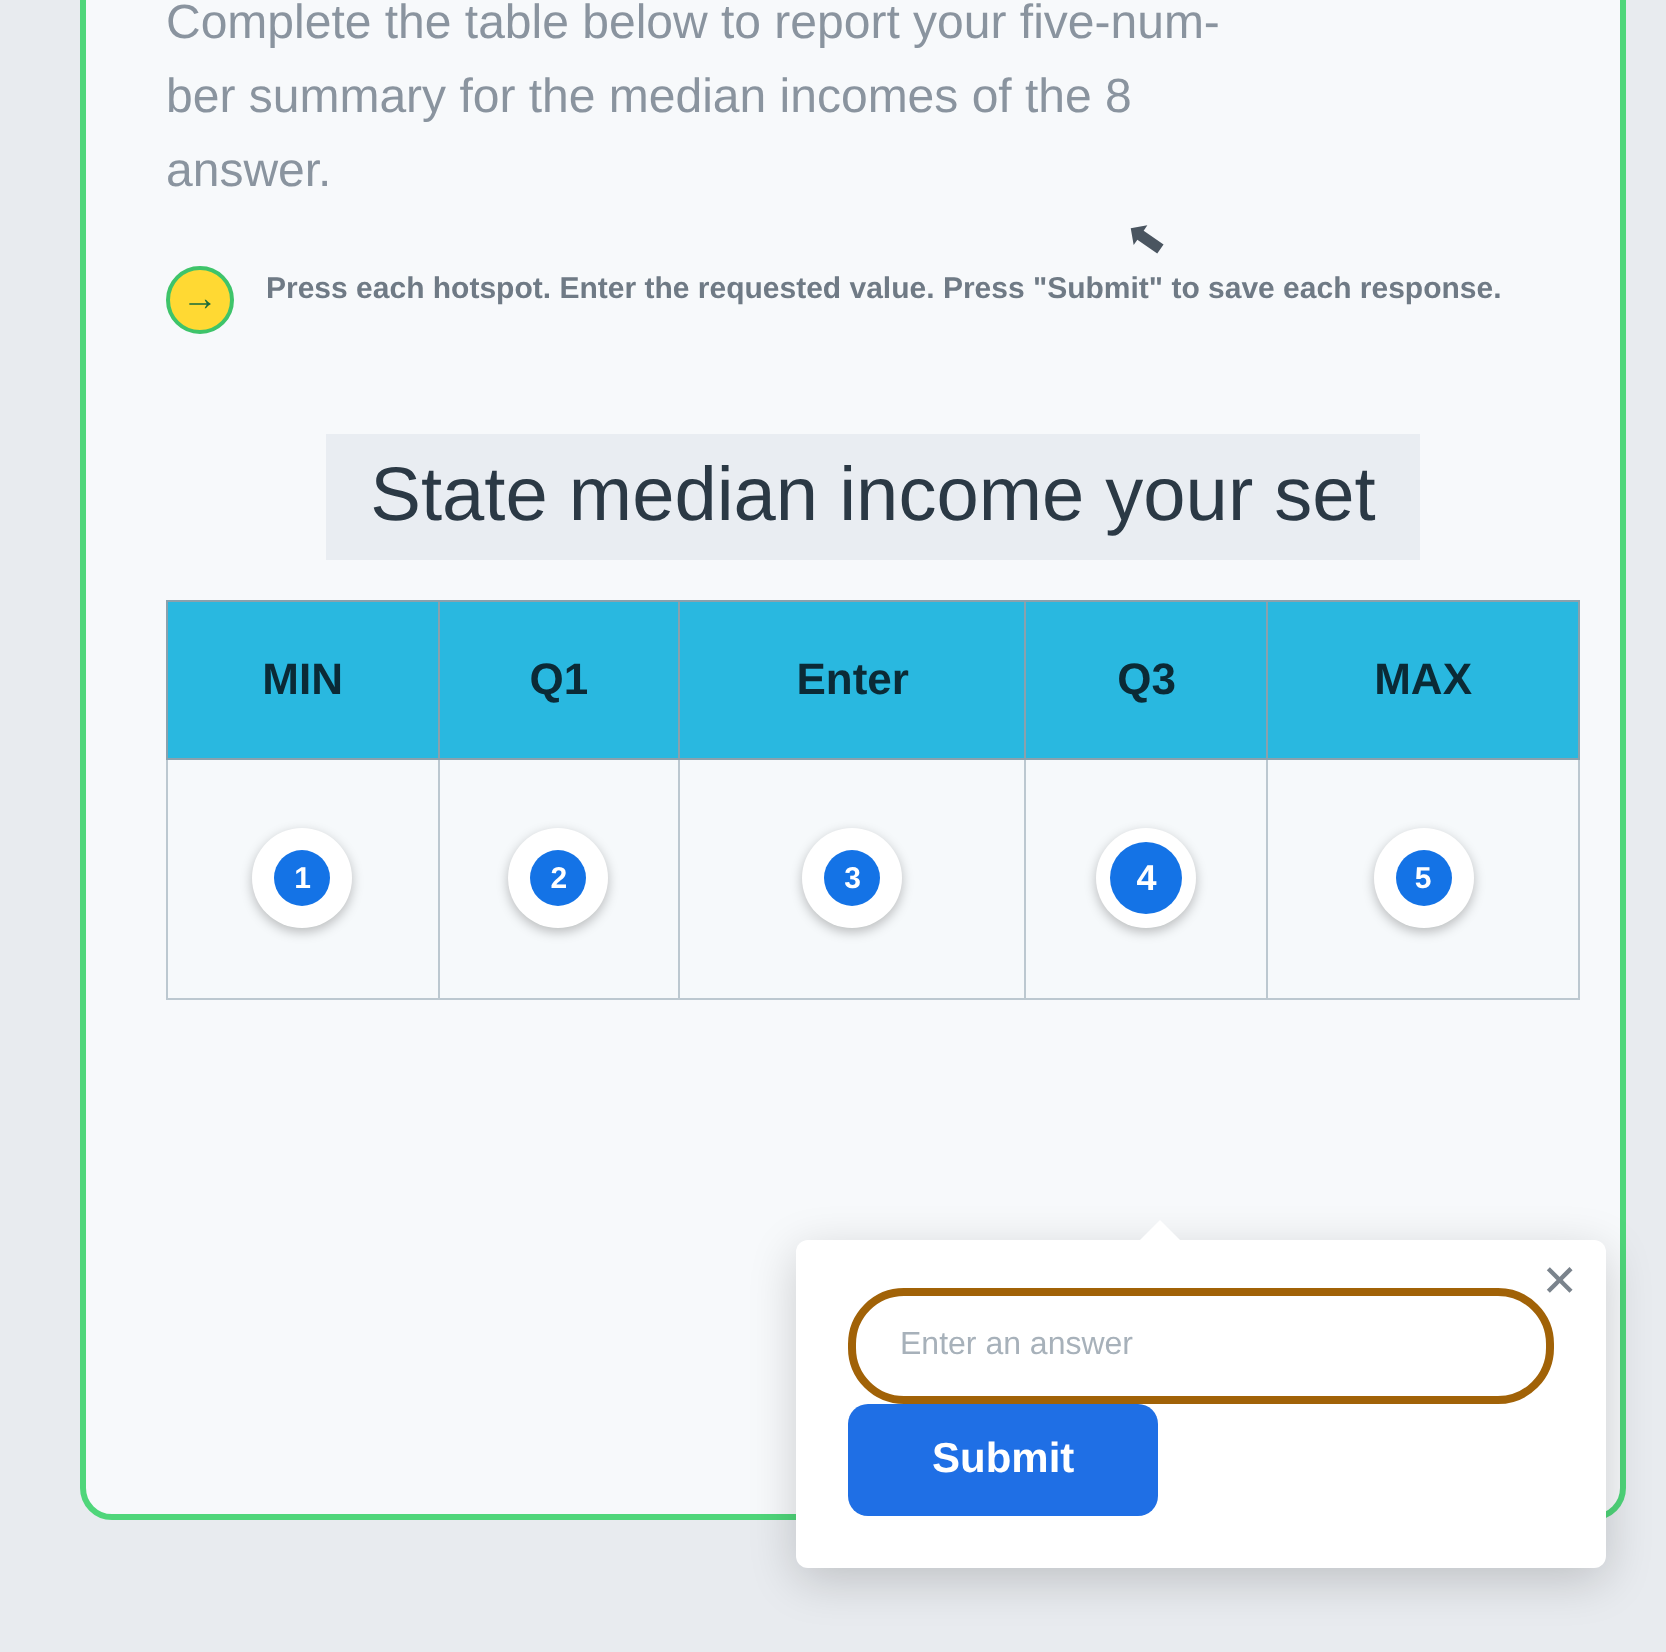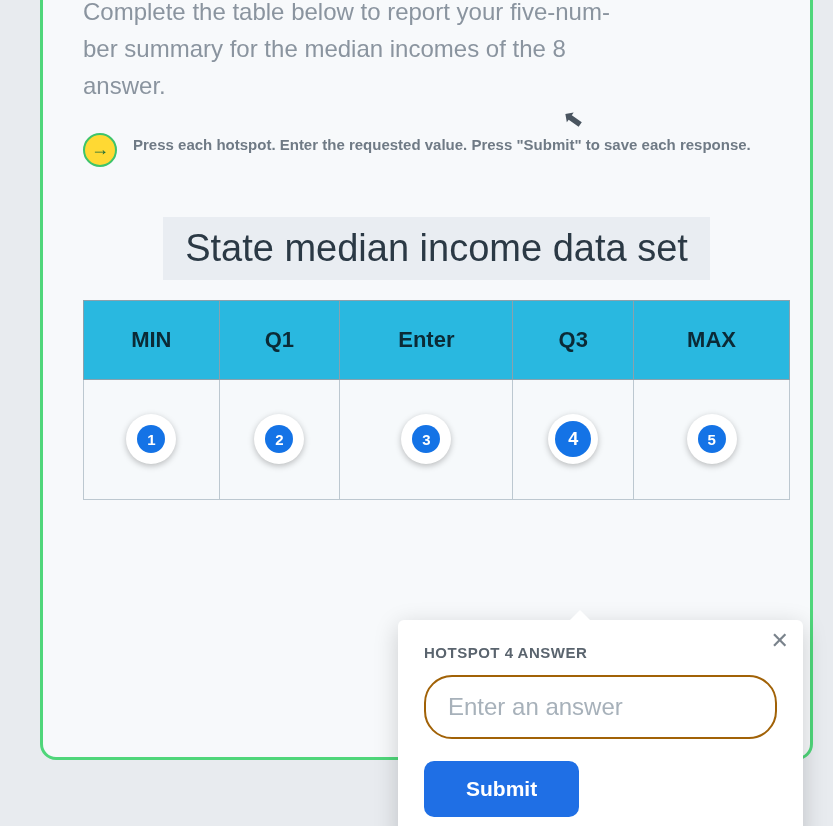--- a/index.html
+++ b/index.html
@@ -204,7 +204,7 @@
 
   <span class="cursor">⬉</span>
 
-  <div class="data-title">State median income data set</div>
+  <div class="data-title">State median income your set</div>
 
   <table class="tbl">
     <thead>

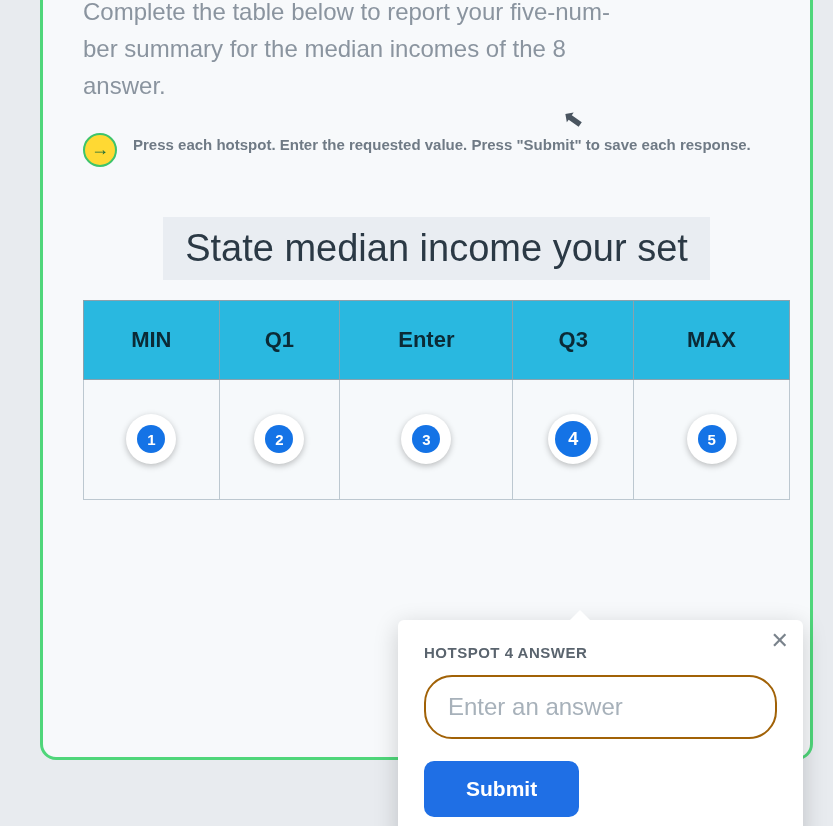--- a/index.html
+++ b/index.html
@@ -254,7 +254,6 @@
   <button class="popover-close">
     <span>✕</span>
   </button>
-  <div class="popover-label">HOTSPOT 4 ANSWER</div>
   <input class="popover-input" type="text" placeholder="Enter an answer" style="">
   <button class="submit-btn">Submit</button>
 </div>

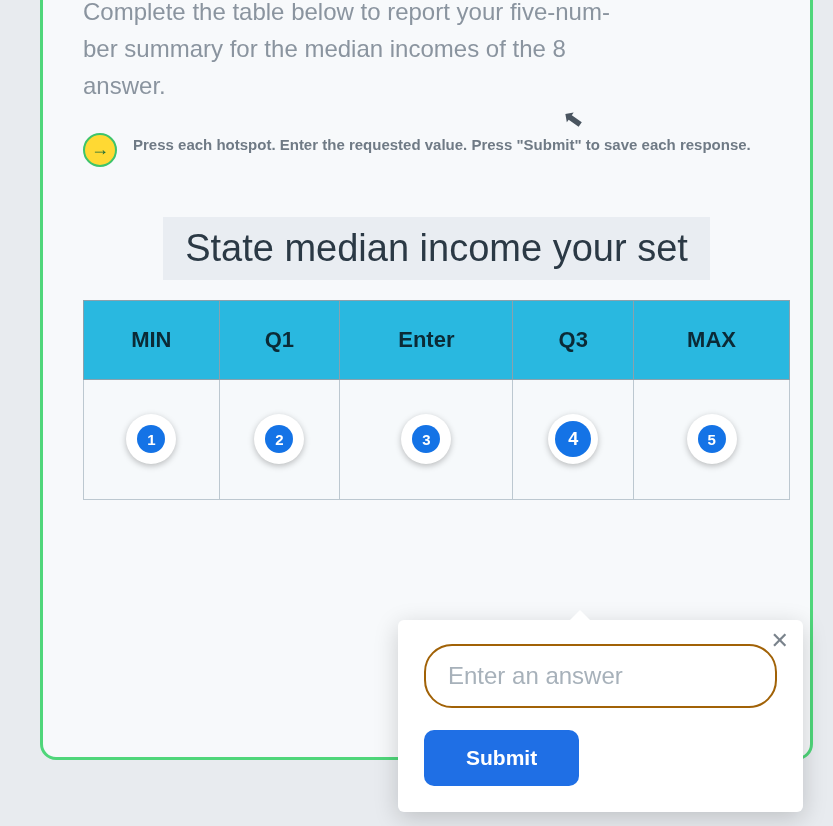--- a/index.html
+++ b/index.html
@@ -155,10 +155,10 @@
   }
   .popover-input {
     width: 100%;
-    border: 2px solid #a16207;
+    border: 4px solid #a16207;
     border-radius: 28px;
     padding: 16px 22px;
-    font-size: 24px;
+    font-size: 16px;
     color: #333;
     outline: none;
   }

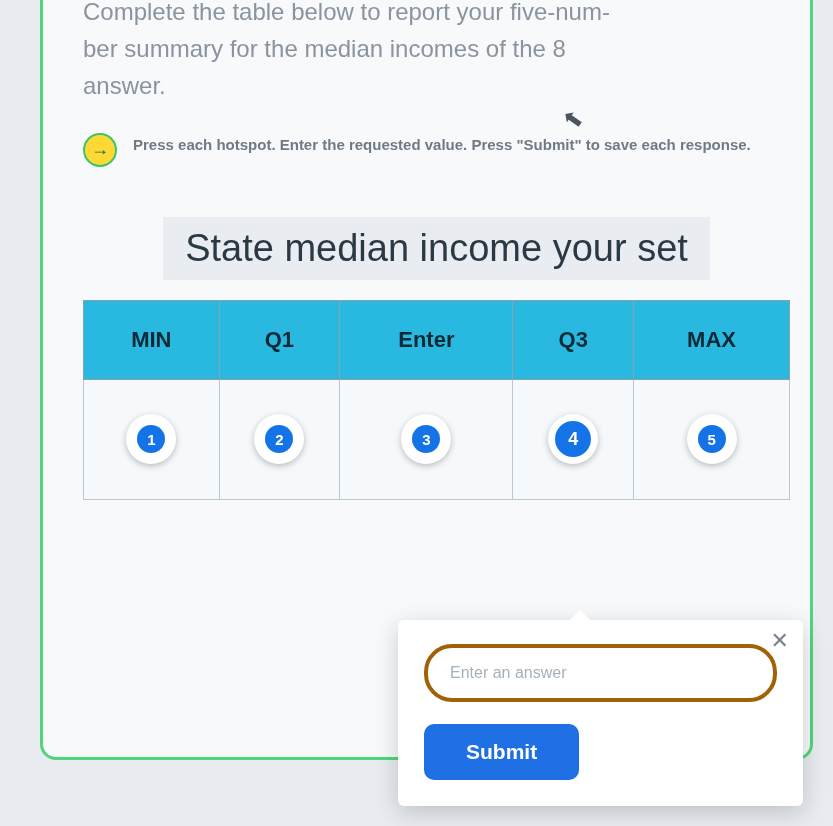--- a/index.html
+++ b/index.html
@@ -164,7 +164,6 @@
   }
   .popover-input::placeholder { color: #a7b1ba; }
   .submit-btn {
-    margin-top: 22px;
     background: #1f6fe5;
     color: #fff;
     border: none;

